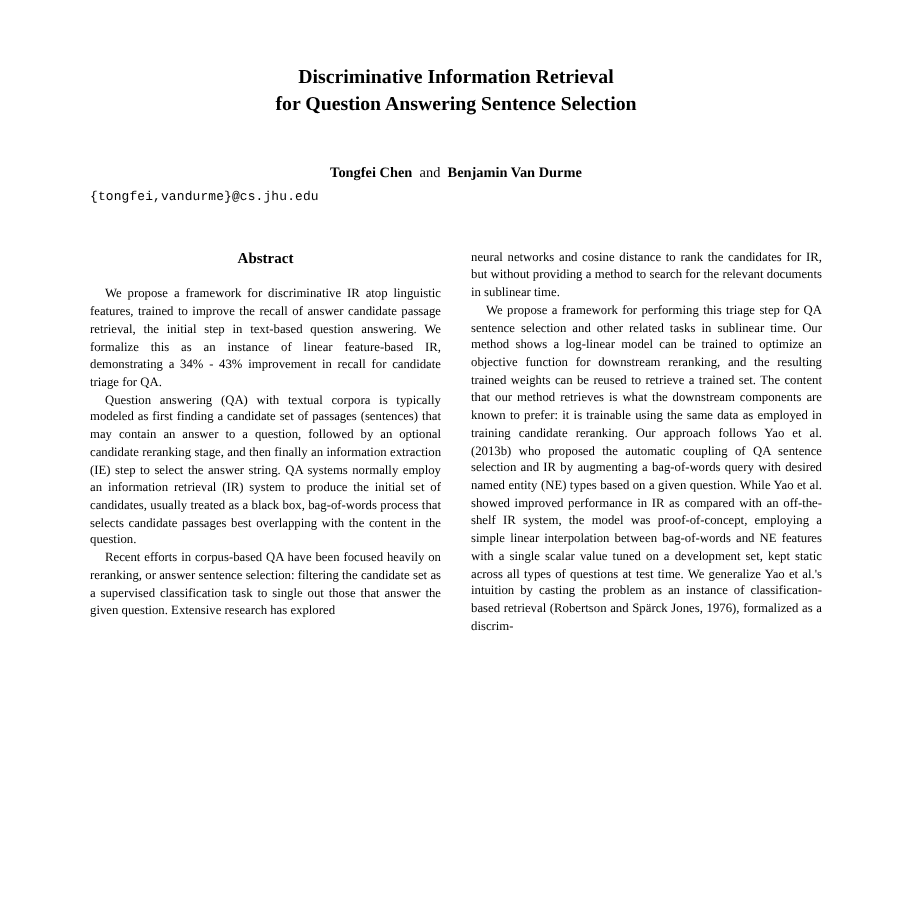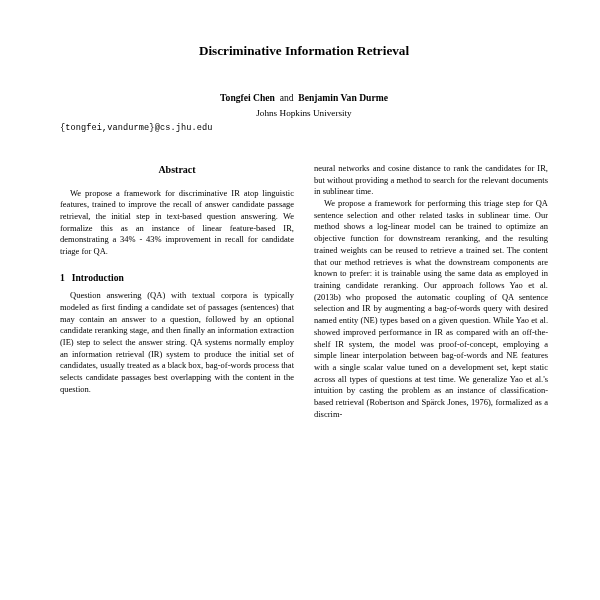--- a/index.html
+++ b/index.html
@@ -91,6 +91,7 @@
 
   <div class="title">
     <span>Discriminative Information Retrieval</span>
+    <span class="line2">for Question Answering Sentence Selection</span>
   </div>
 
   <div class="authors">

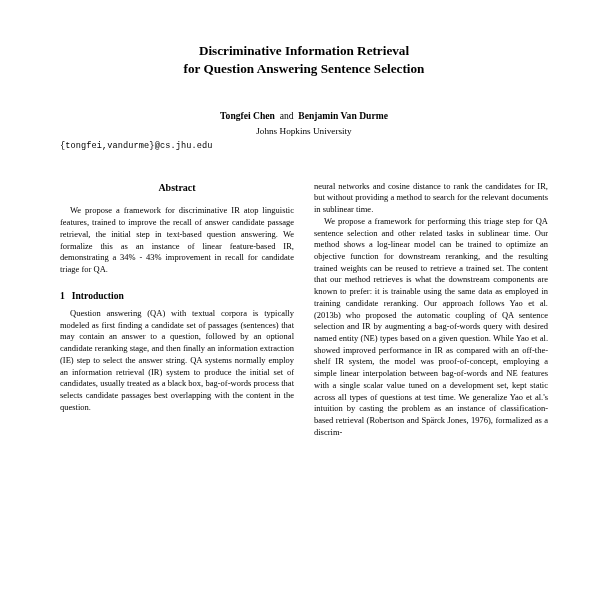--- a/index.html
+++ b/index.html
@@ -98,7 +98,6 @@
     <span class="name">Tongfei Chen</span><span class="and">&nbsp;&nbsp;</span><span class="and">and</span><span class="and">&nbsp;&nbsp;</span><span class="name">Benjamin Van Durme</span>
   </div>
 
-  <div class="affil">Johns Hopkins University</div>
 
   <div class="email">
     <span class="mono">{tongfei,vandurme}@cs.jhu.edu</span>

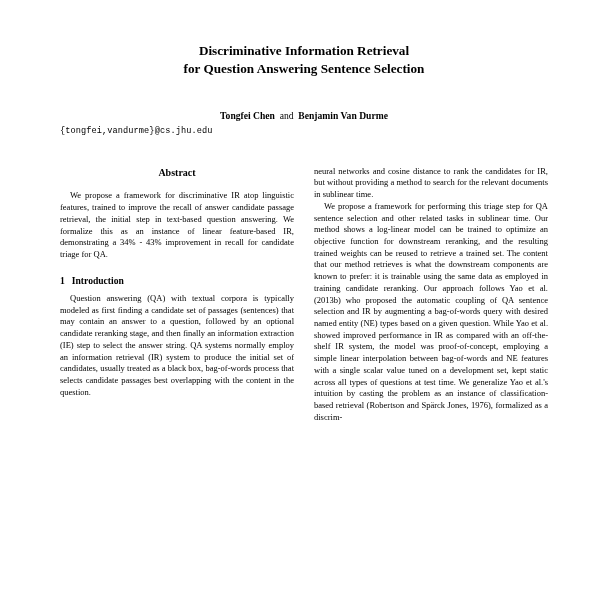--- a/index.html
+++ b/index.html
@@ -109,9 +109,6 @@
       <div class="abstract-head">Abstract</div>
       <p class="para abs-para">We propose a framework for discriminative IR atop linguistic features, trained to improve the recall of answer candidate passage retrieval, the initial step in text-based question answering.  We formalize this as an instance of linear feature-based IR, demonstrating a 34% - 43% improvement in recall for candidate triage for QA.</p>
 
-      <div class="section-head">
-        <span class="num">1</span><span>Introduction</span>
-      </div>
 
       <p class="para first">Question answering (QA) with textual corpora is typically modeled as first finding a candidate set of passages (sentences) that may contain an answer to a question, followed by an optional candidate reranking stage, and then finally an information extraction (IE) step to select the answer string. QA systems normally employ an information retrieval (IR) system to produce the initial set of candidates, usually treated as a black box, bag-of-words process that selects candidate passages best overlapping with the content in the question.</p>
     </div>

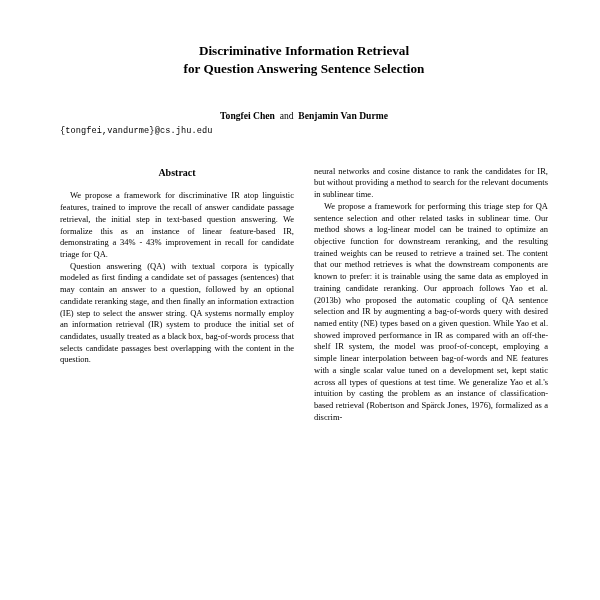--- a/index.html
+++ b/index.html
@@ -111,6 +111,7 @@
 
 
       <p class="para first">Question answering (QA) with textual corpora is typically modeled as first finding a candidate set of passages (sentences) that may contain an answer to a question, followed by an optional candidate reranking stage, and then finally an information extraction (IE) step to select the answer string. QA systems normally employ an information retrieval (IR) system to produce the initial set of candidates, usually treated as a black box, bag-of-words process that selects candidate passages best overlapping with the content in the question.</p>
+      <p class="para">Recent efforts in corpus-based QA have been focused heavily on reranking, or answer sentence selection: filtering the candidate set as a supervised classification task to single out those that answer the given question. Extensive research has explored</p>
     </div>
 
     <div class="col">

